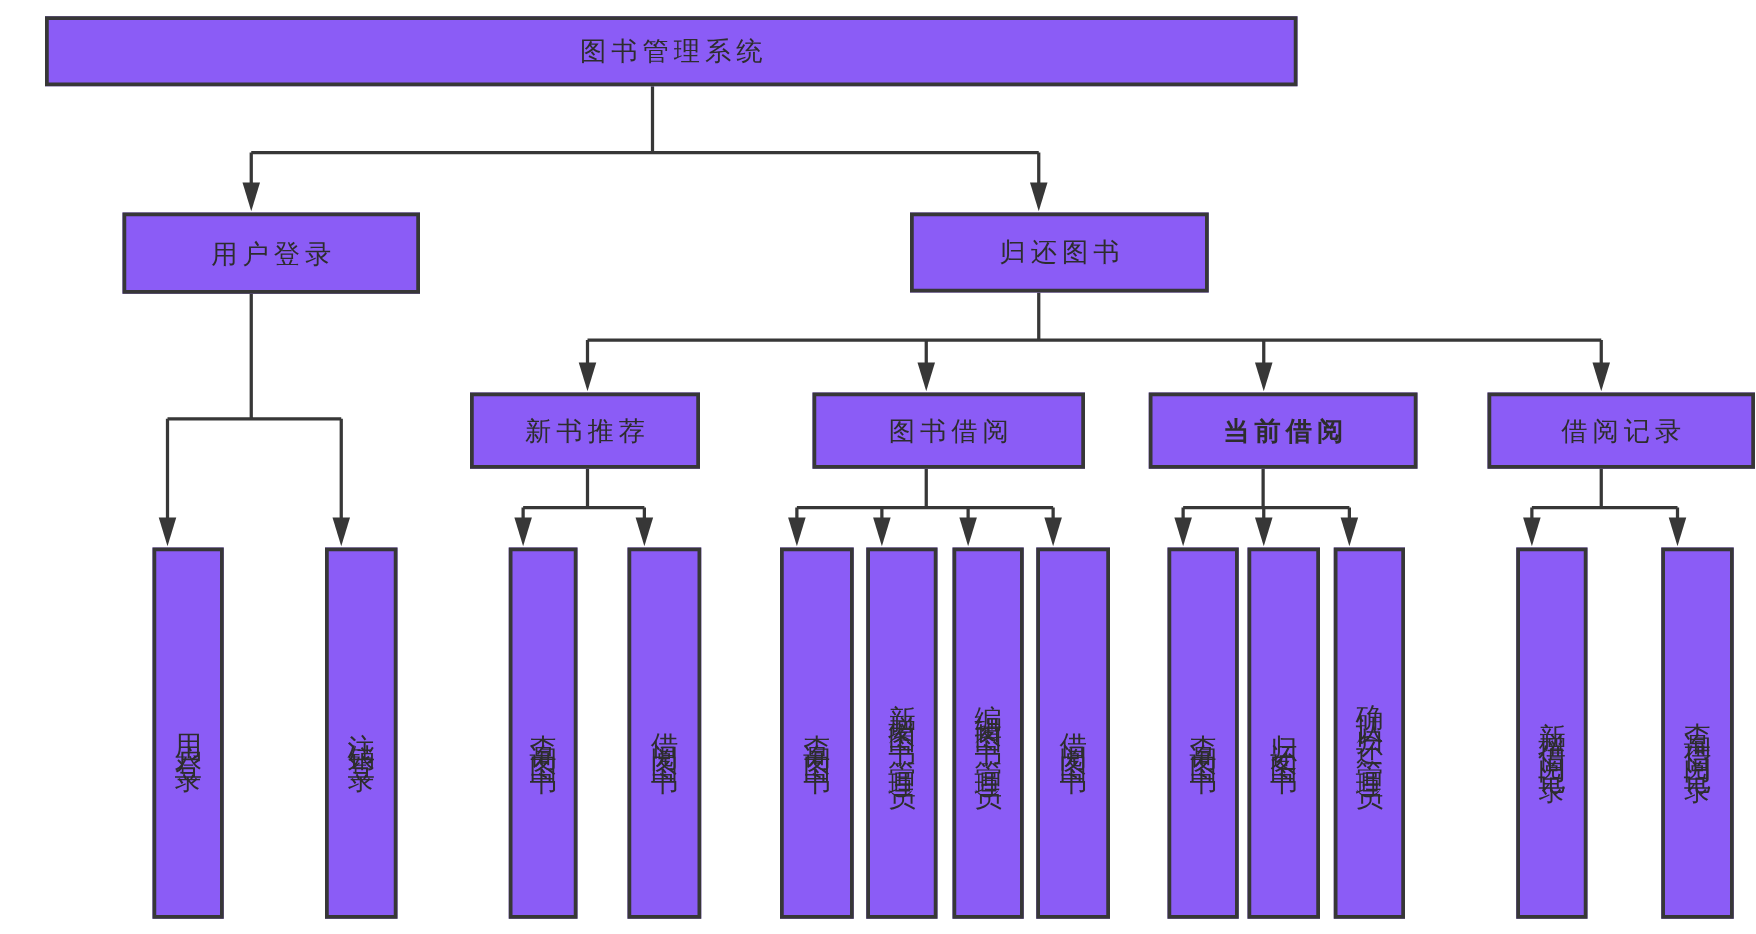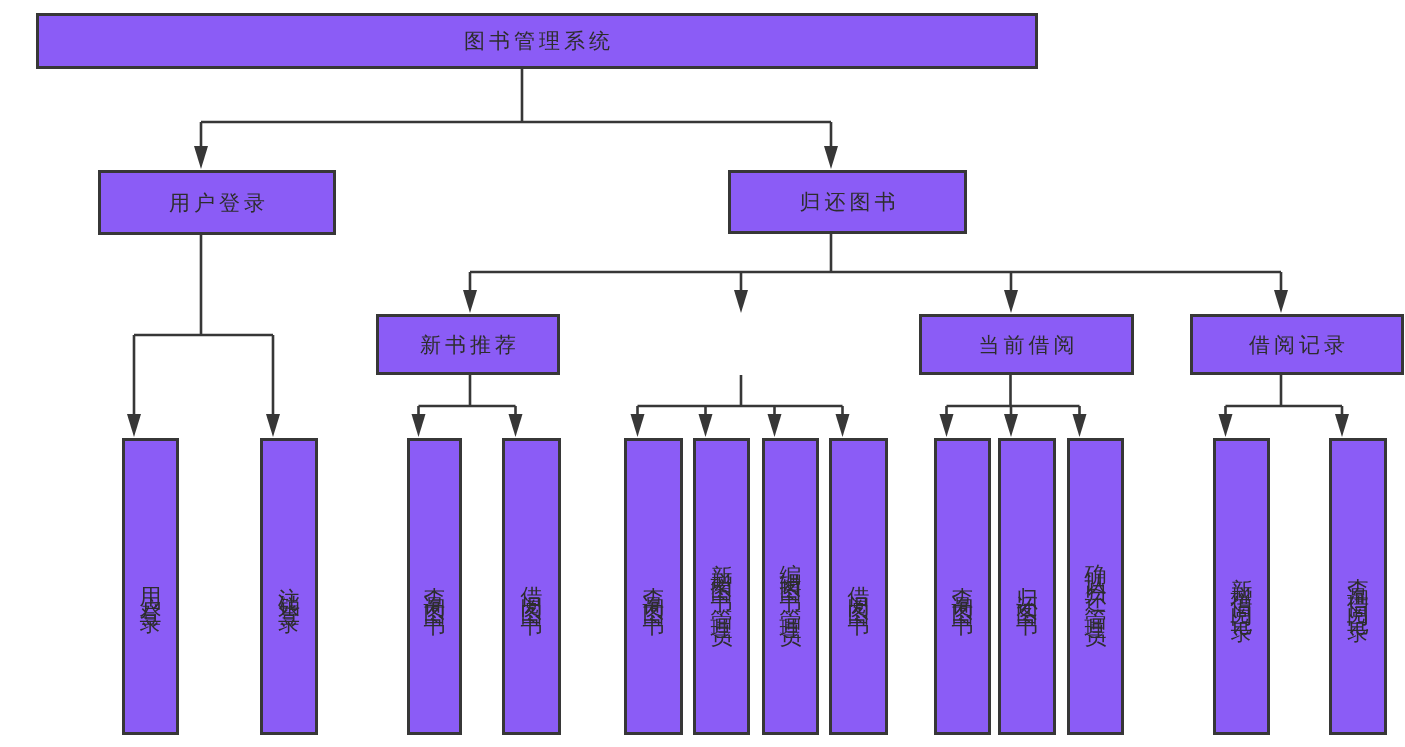--- a/index.html
+++ b/index.html
@@ -110,6 +110,9 @@
   <div class="node h" style="left:360px; top:314px; width:184px; height:61px;">
     <span class="txt">新书推荐</span>
   </div>
+  <div class="node h" style="left:634px; top:314px; width:218px; height:61px;">
+    <span class="txt">图书借阅</span>
+  </div>
   <div class="node h" style="left:903px; top:314px; width:215px; height:61px;">
     <span class="txt">当前借阅</span>
   </div>

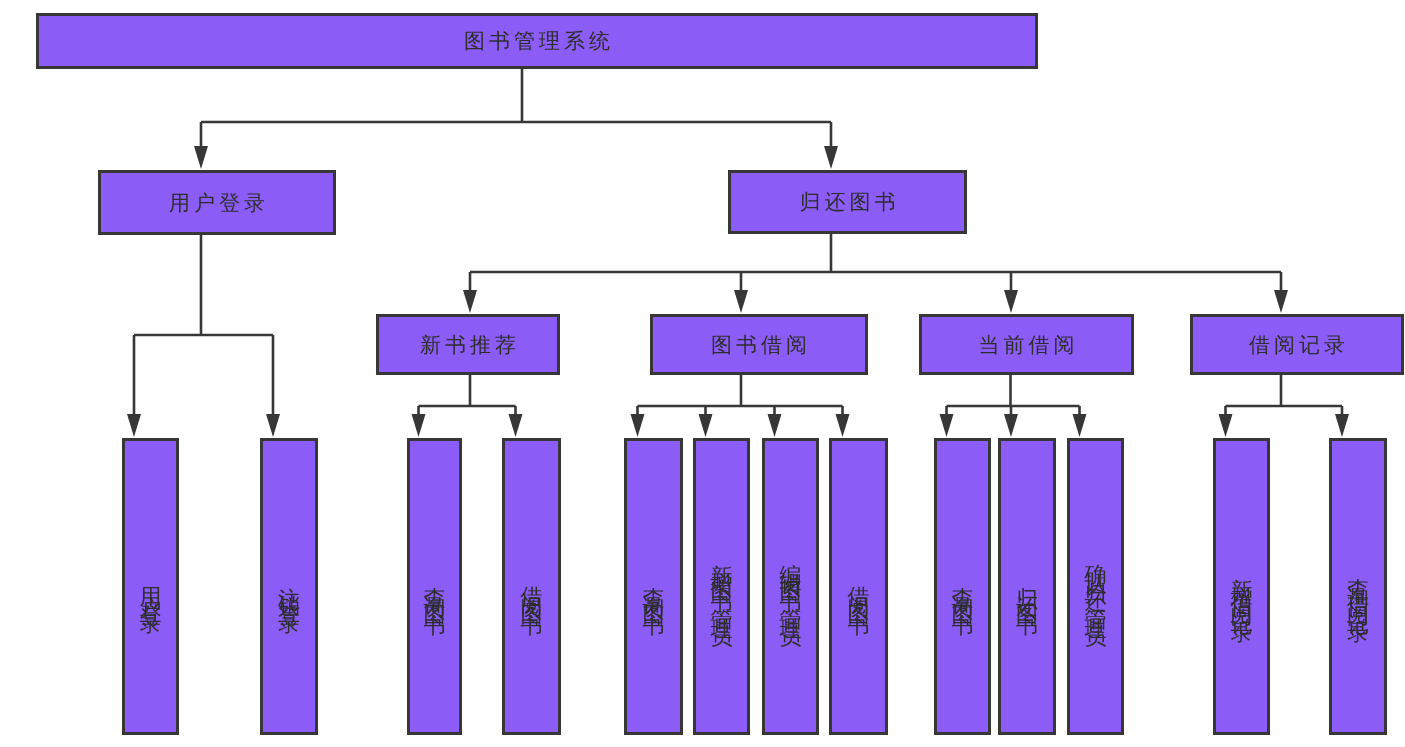--- a/index.html
+++ b/index.html
@@ -113,7 +113,7 @@
   <div class="node h" style="left:634px; top:314px; width:218px; height:61px;">
     <span class="txt">图书借阅</span>
   </div>
-  <div class="node h" style="left:903px; top:314px; width:215px; height:61px;">
+  <div class="node h" style="left:903px; top:314px; width:215px; height:61px;font-weight:bold;">
     <span class="txt">当前借阅</span>
   </div>
   <div class="node h" style="left:1174px; top:314px; width:214px; height:61px;">

